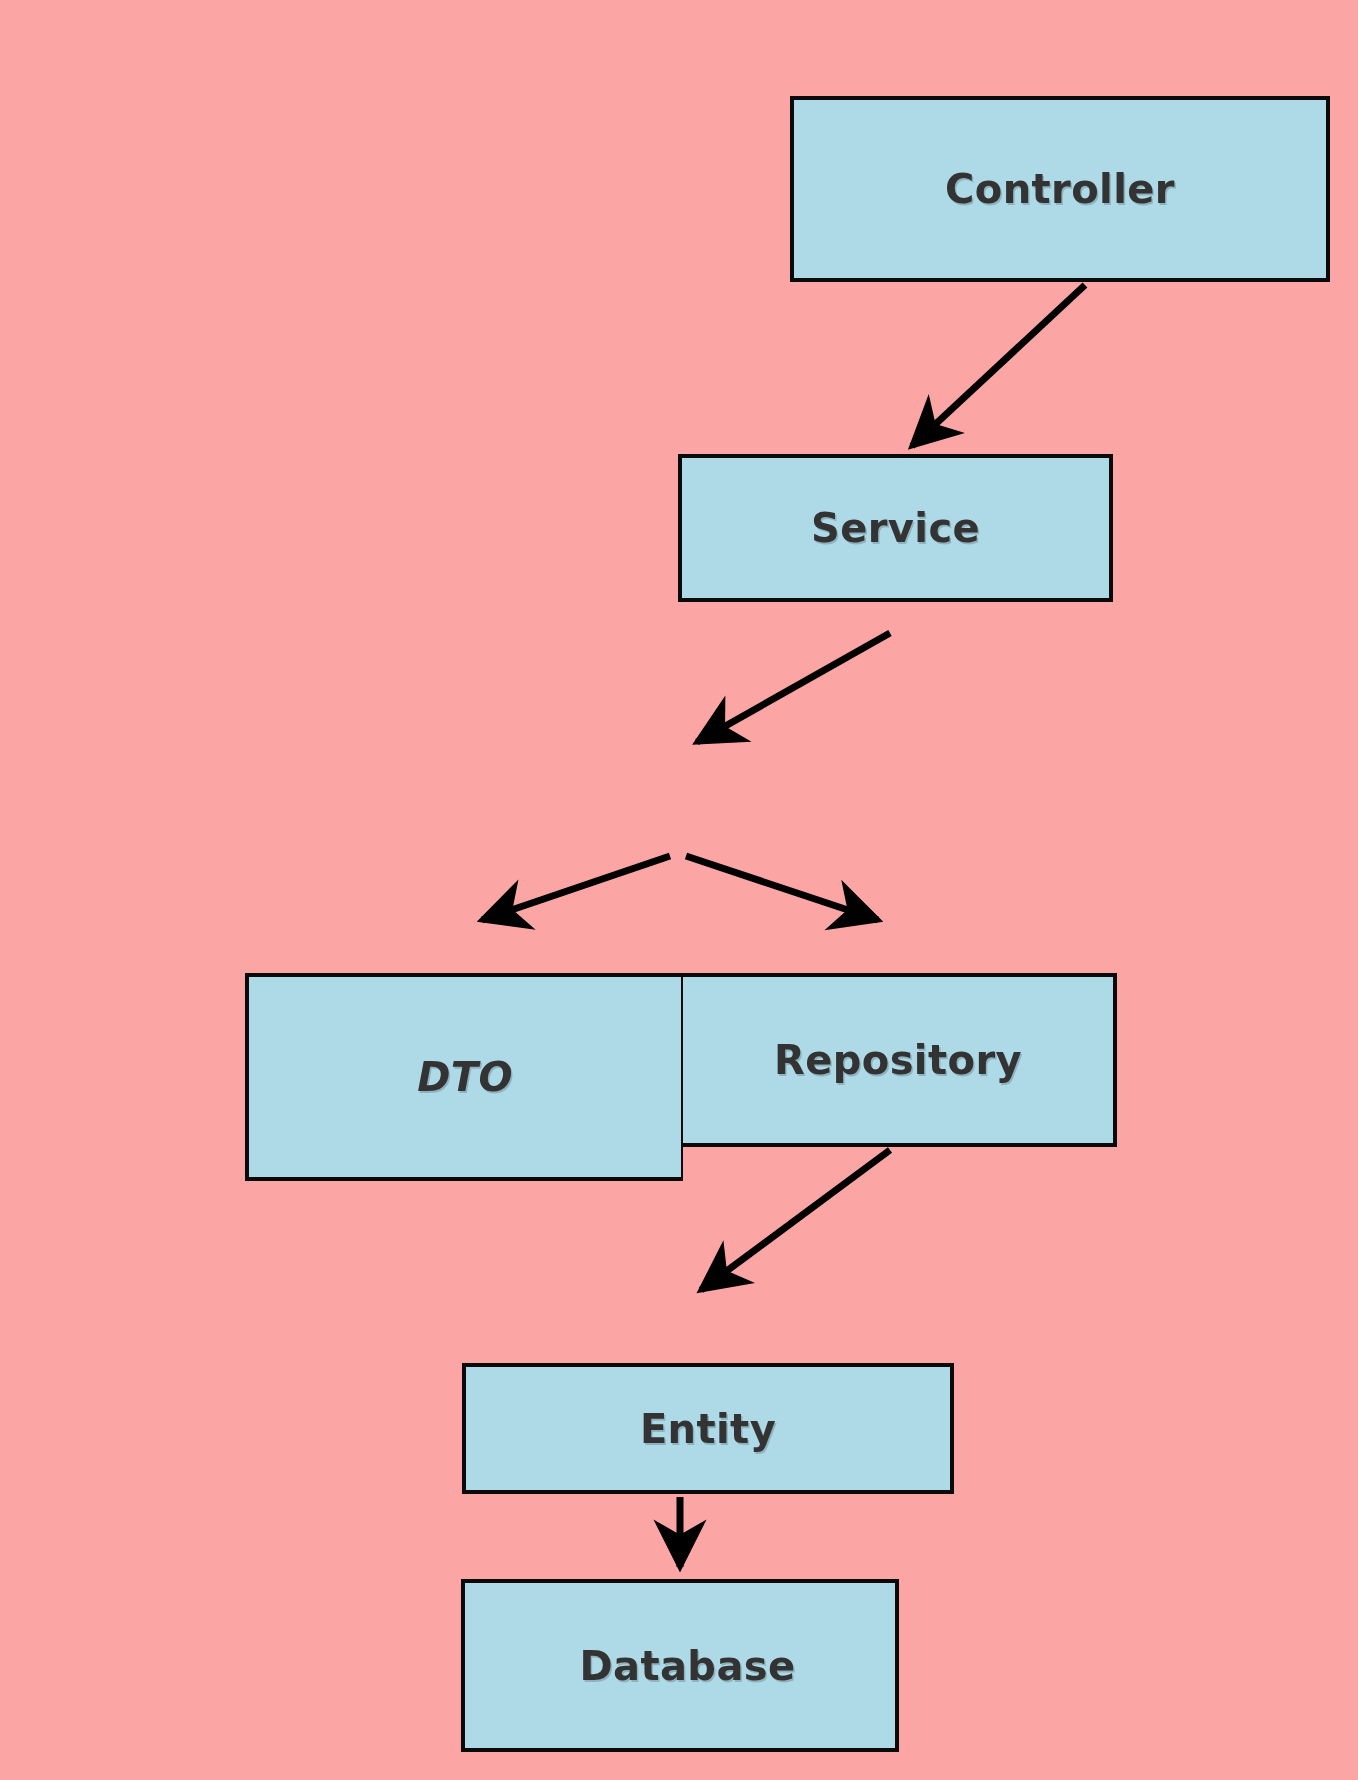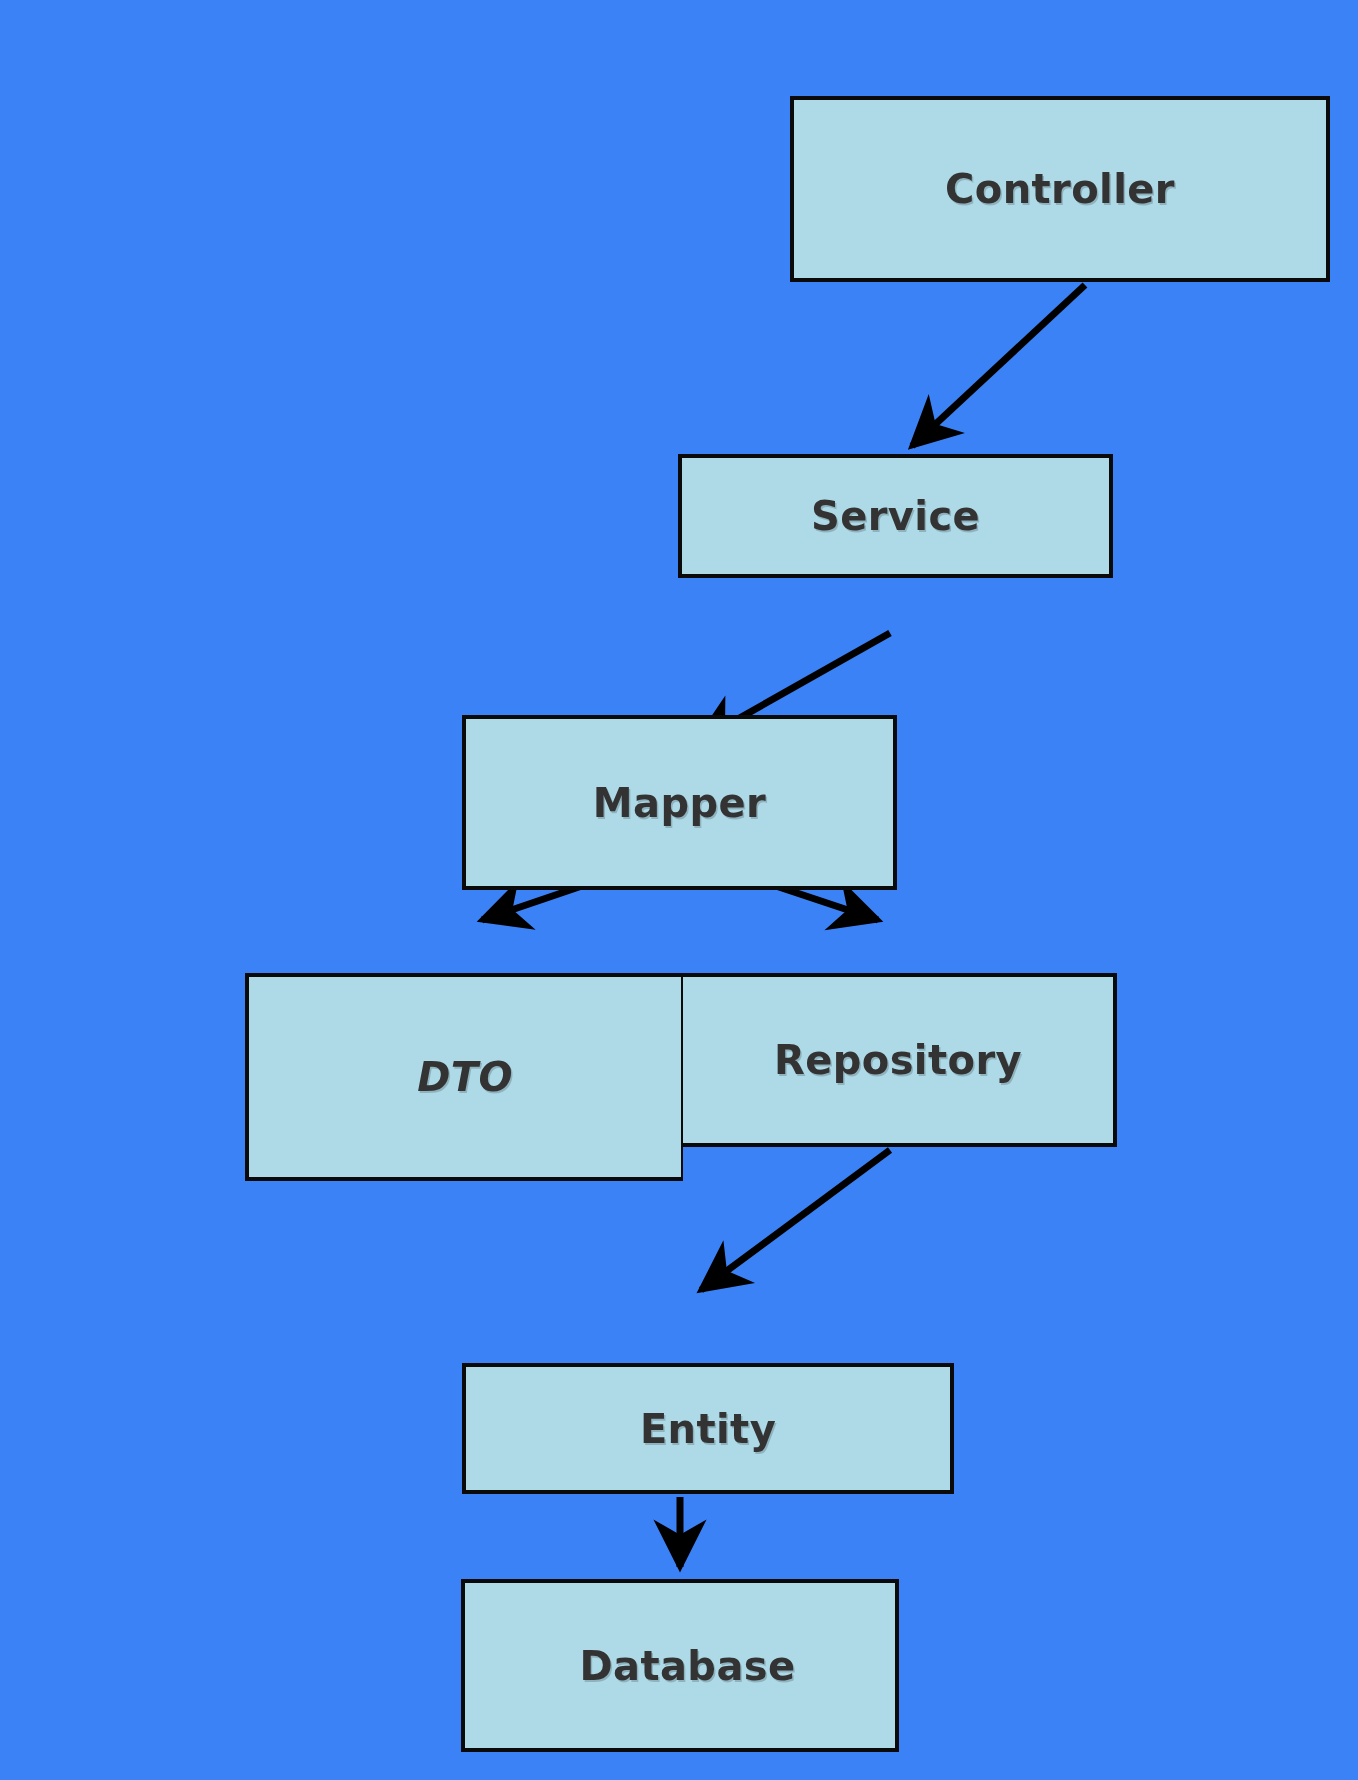--- a/index.html
+++ b/index.html
@@ -15,7 +15,7 @@
     position: relative;
     width: 1358px;
     height: 1780px;
-    background: #3b82f6;
+    background: #fca5a5;
     overflow: hidden;
   }
   #diagram-svg {

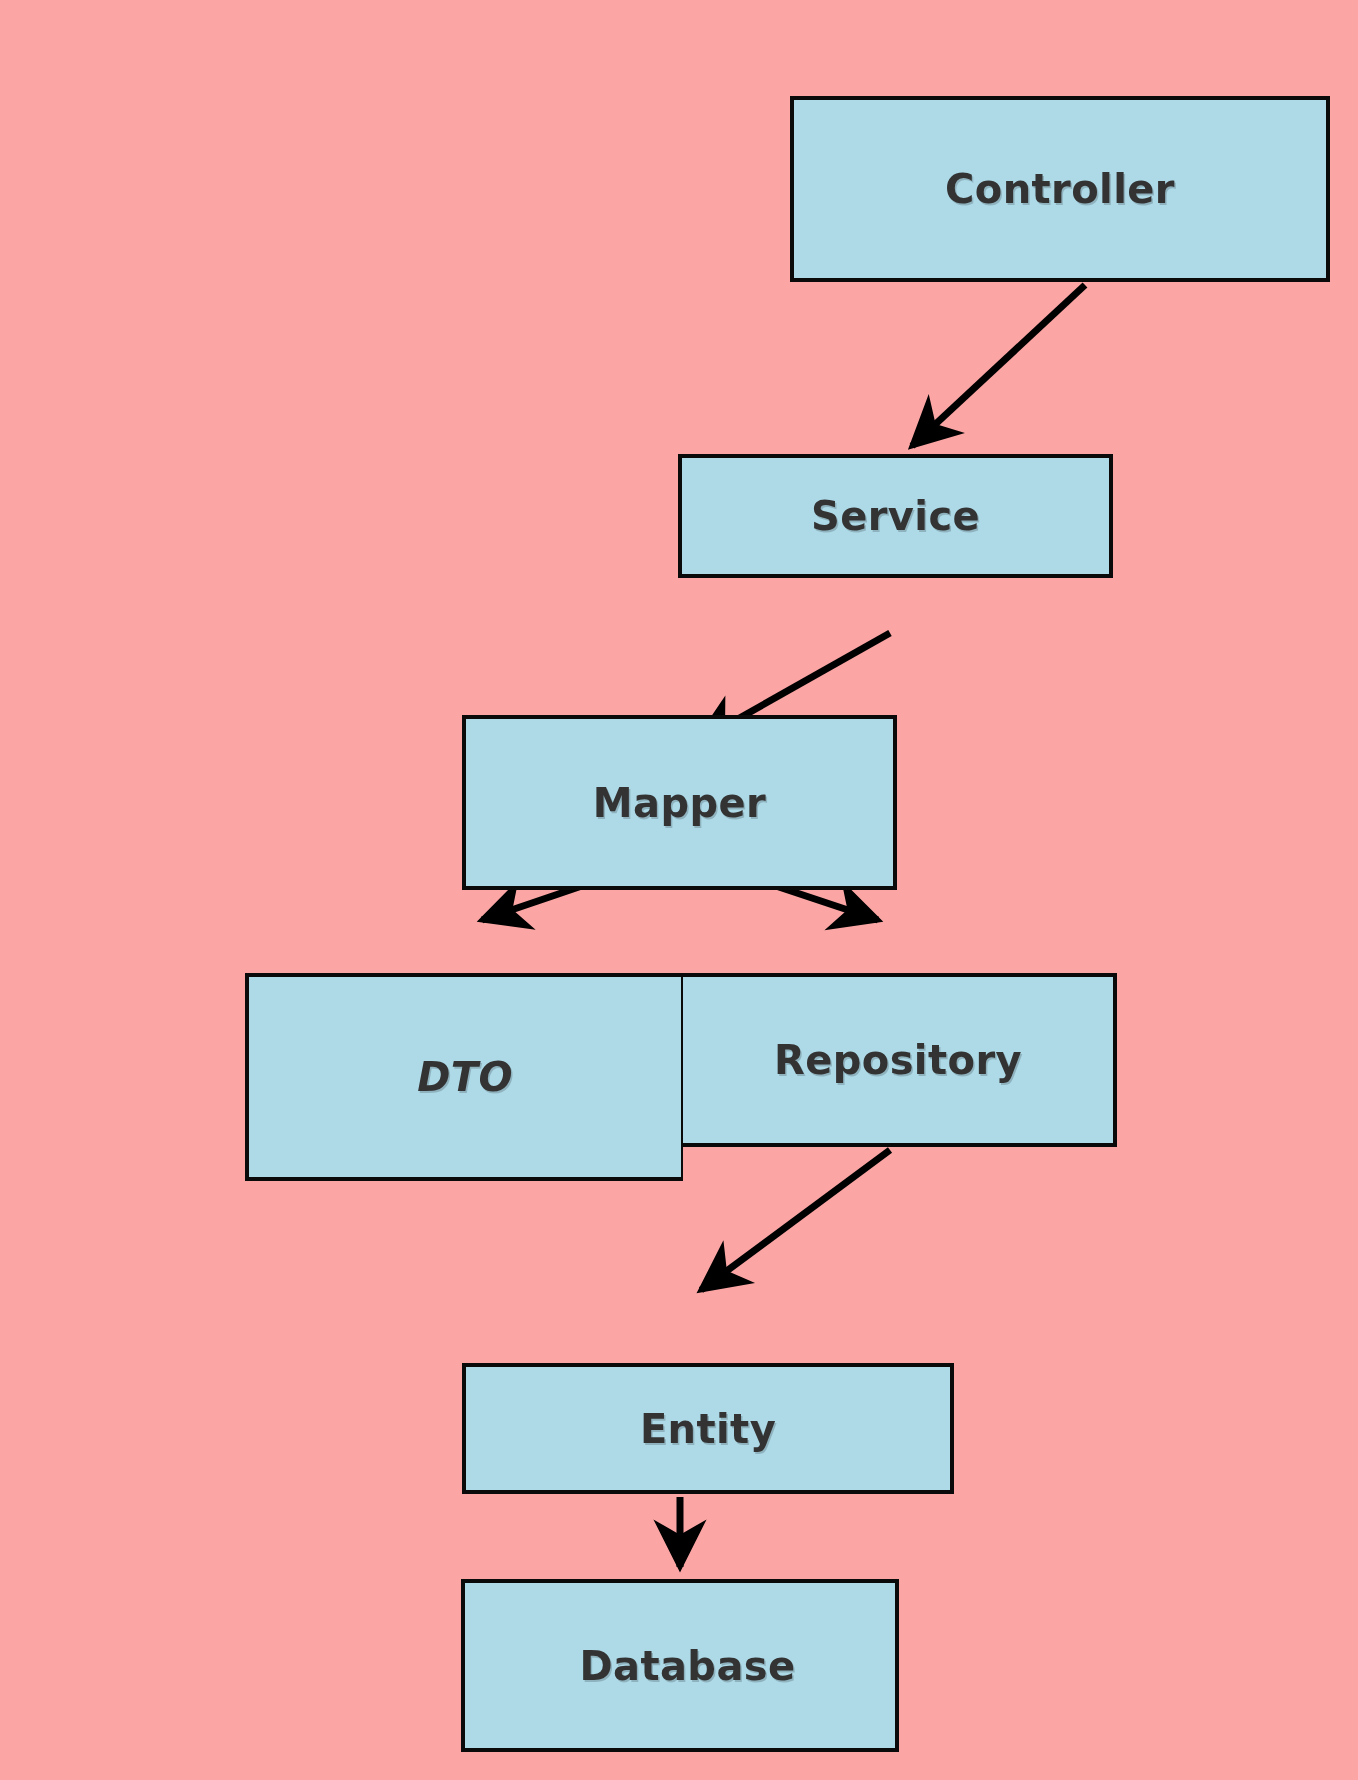--- a/index.html
+++ b/index.html
@@ -49,7 +49,7 @@
 
   
   #node-controller { left: 790px;  top: 96px;   width: 540px; height: 186px; }
-  #node-service    { left: 678px;  top: 454px;  width: 435px; height: 124px; }
+  #node-service    { left: 678px;  top: 454px;  width: 435px; height: 148px; }
   #node-mapper     { left: 462px;  top: 715px;  width: 435px; height: 175px; }
   #node-dto        { left: 245px;  top: 973px;  width: 438px; height: 208px; font-style: italic; }
   #node-repository { left: 681px;  top: 973px;  width: 436px; height: 174px; }

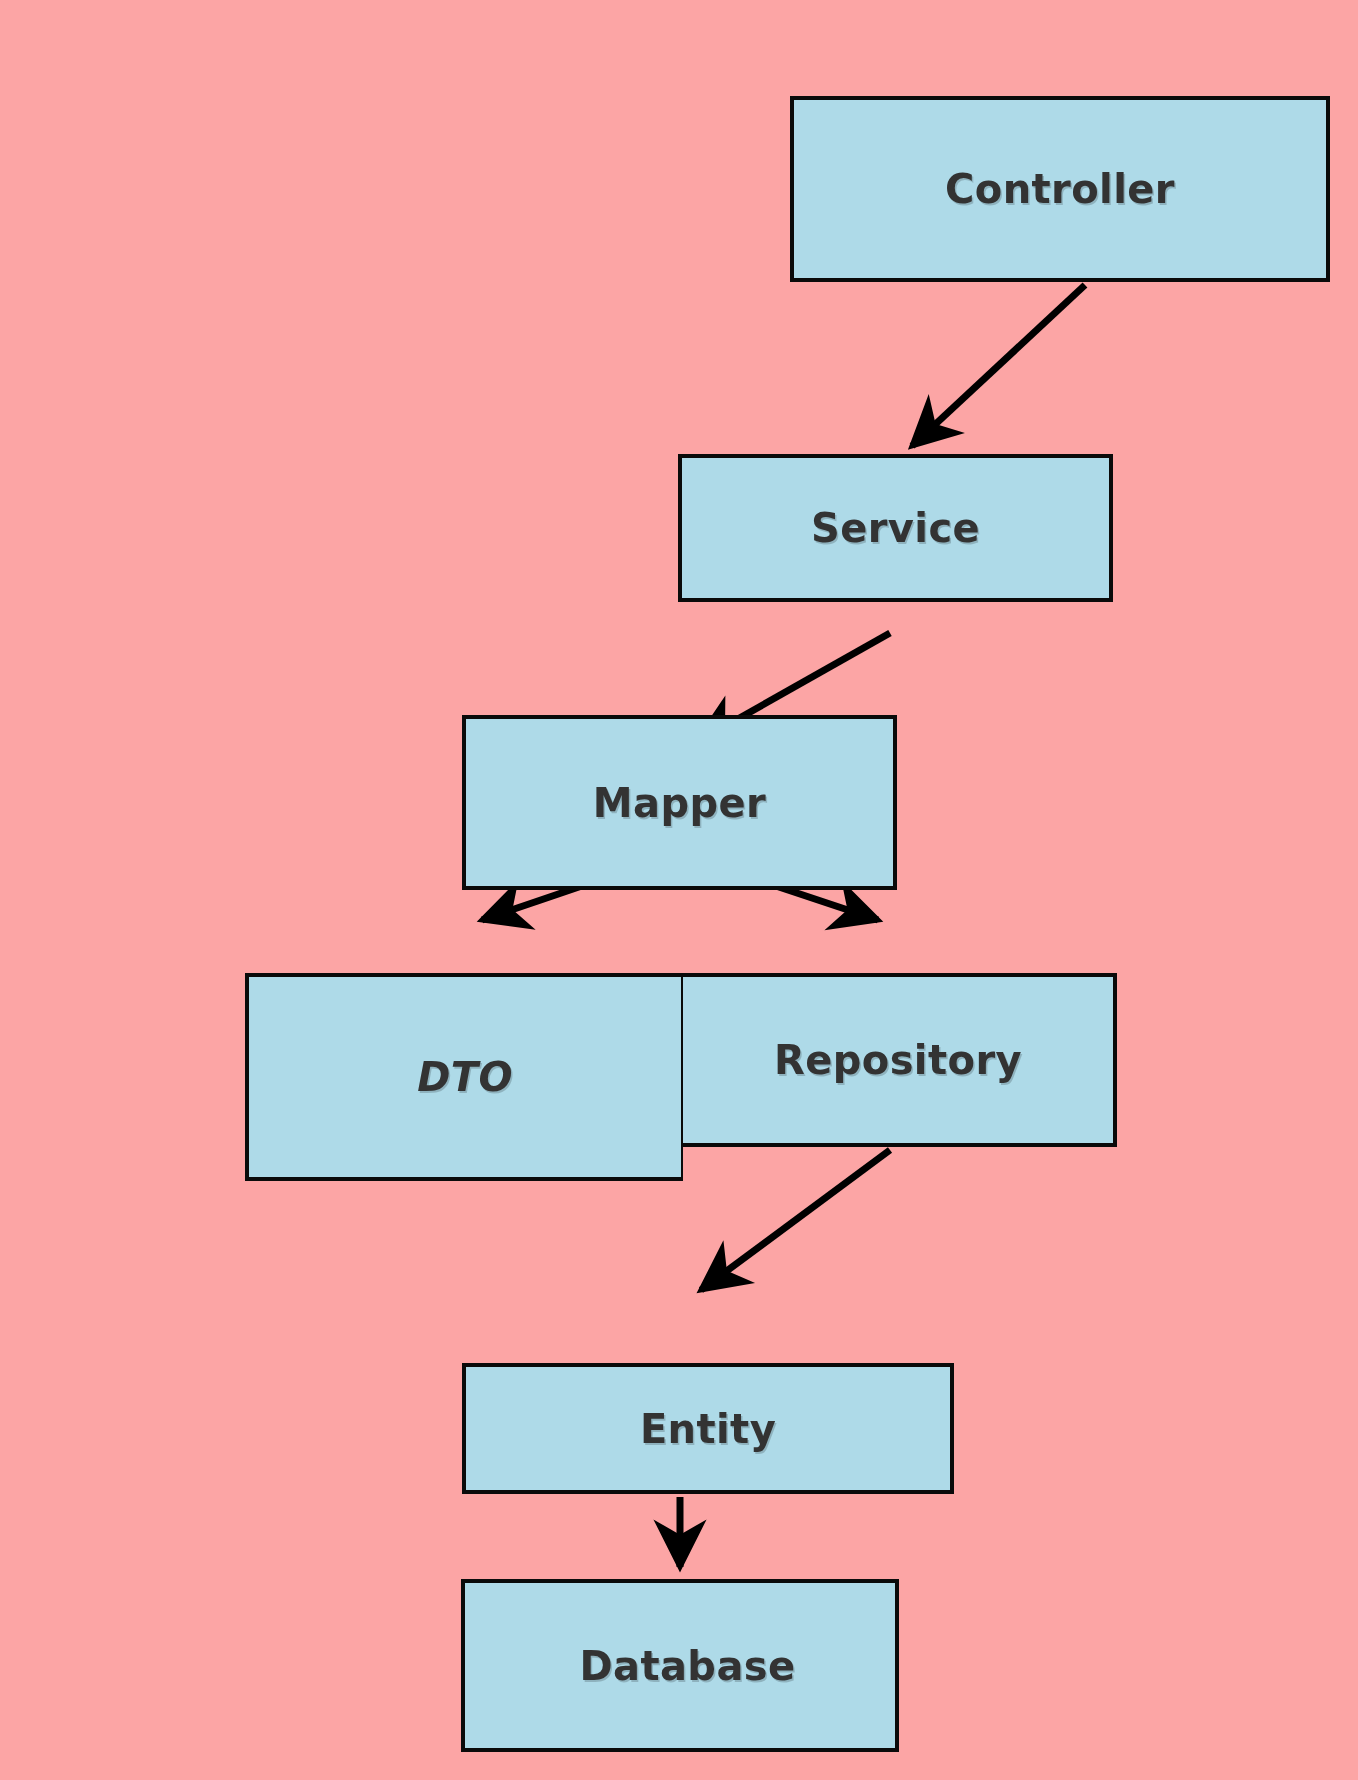--- a/index.html
+++ b/index.html
@@ -93,9 +93,6 @@
     <span class="node-label">Service</span>
   </div>
 
-  <div class="node-box" id="node-mapper">
-    <span class="node-label">Mapper</span>
-  </div>
 
   <div class="node-box" id="node-dto">
     <span class="node-label">DTO</span>

